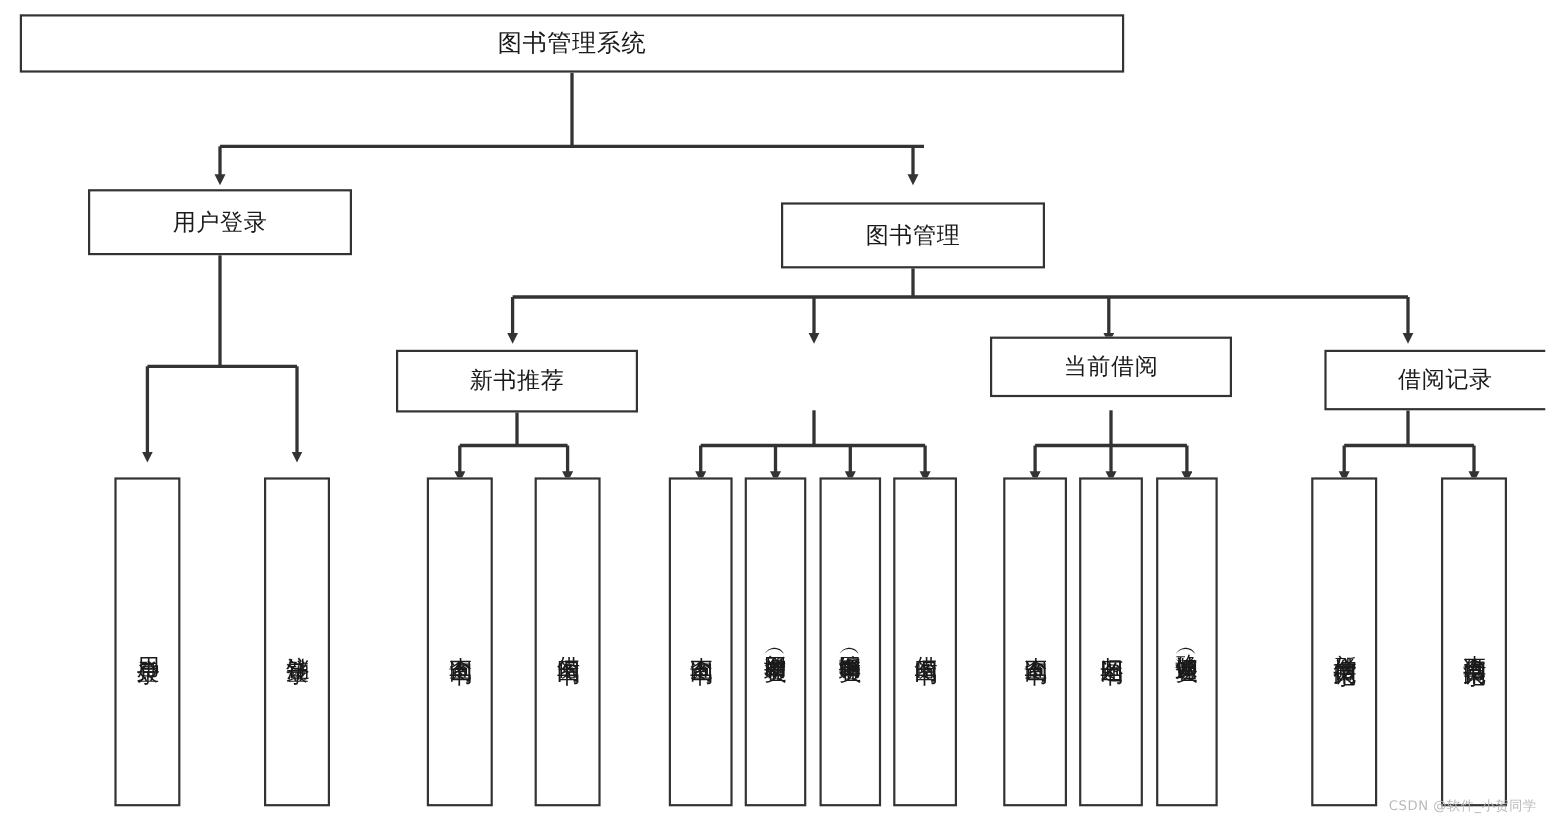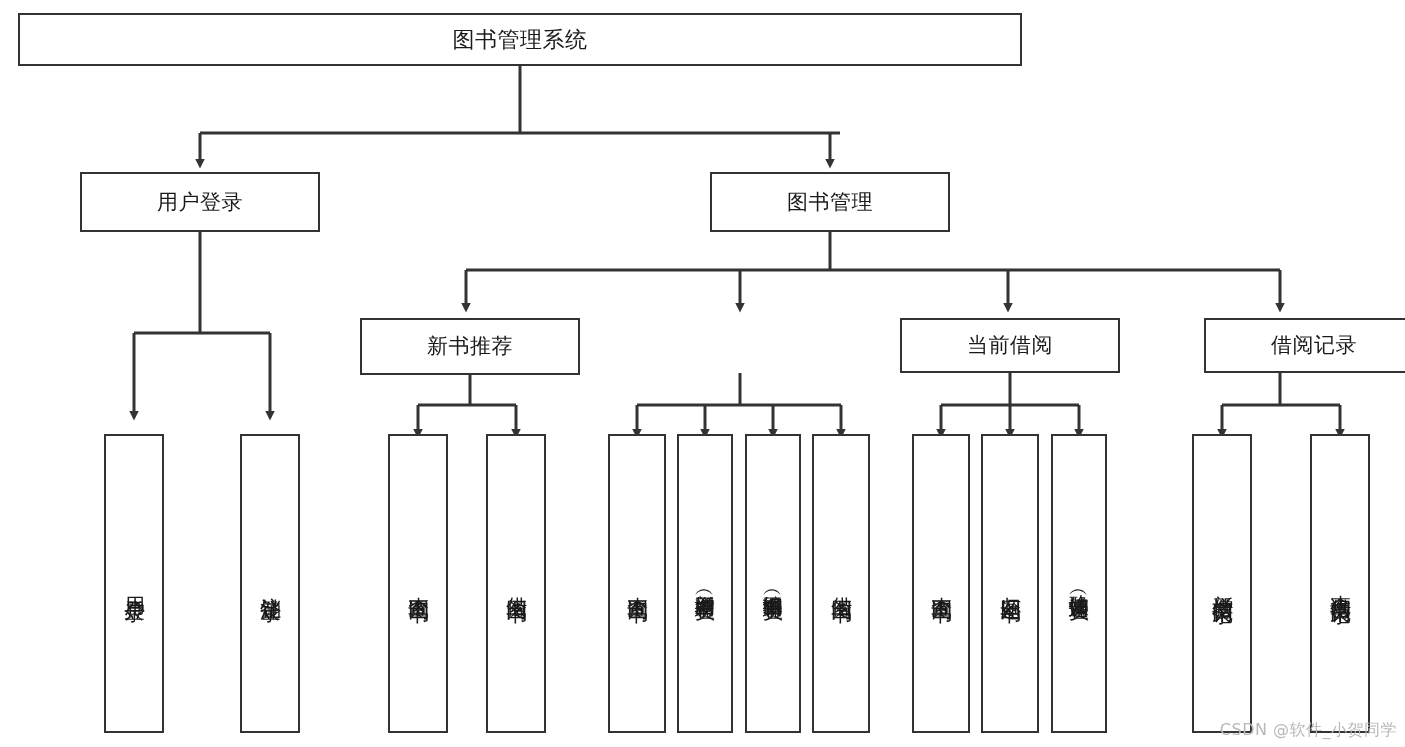--- a/index.html
+++ b/index.html
@@ -138,7 +138,7 @@
   <div class="node horiz" style="left:80px; top:172px; width:240px; height:60px;">
     <span class="lbl">用户登录</span>
   </div>
-  <div class="node horiz" style="left:710px; top:172px; width:240px; height:60px;">
+  <div class="node horiz" style="left:710px; top:184px; width:240px; height:60px;">
     <span class="lbl">图书管理</span>
   </div>
 

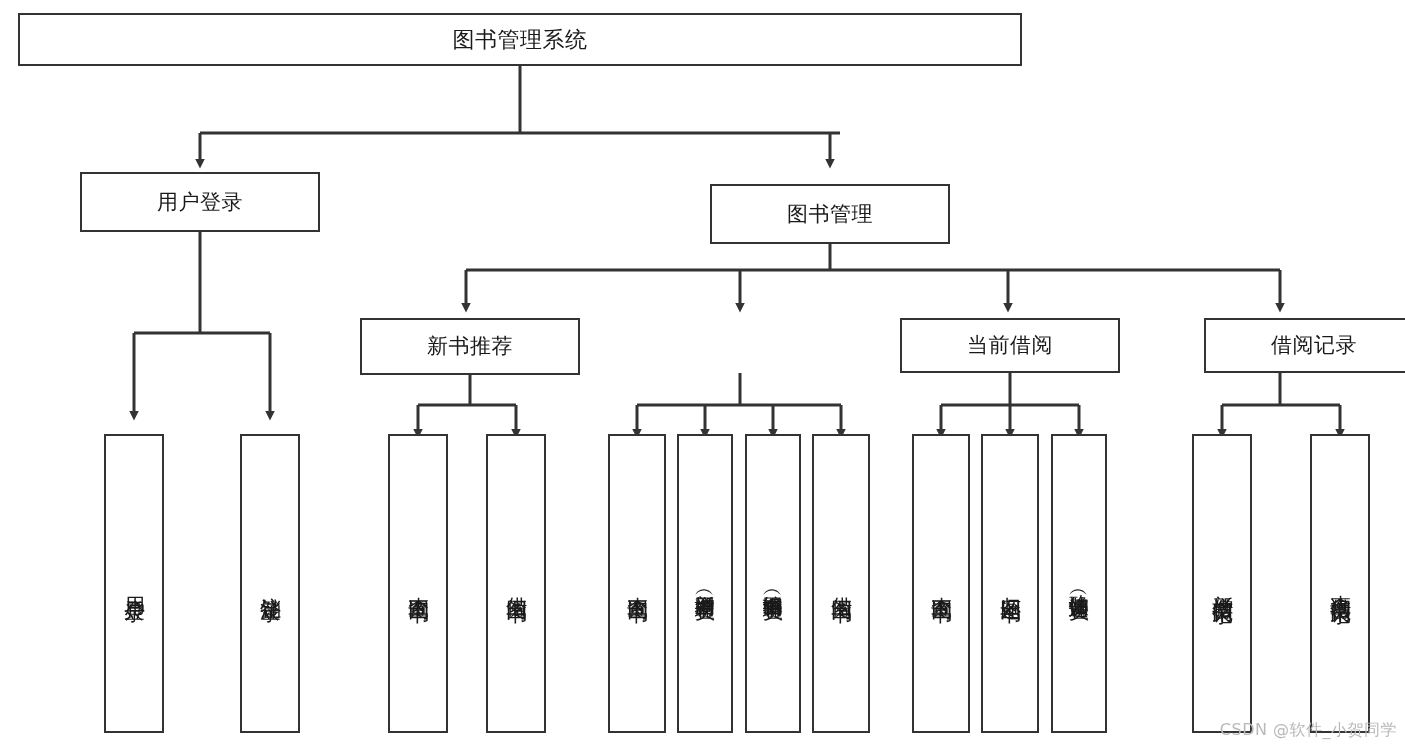--- a/index.html
+++ b/index.html
@@ -145,7 +145,7 @@
   <div class="node horiz" style="left:360px; top:318px; width:220px; height:57px;">
     <span class="lbl">新书推荐</span>
   </div>
-  <div class="node horiz" style="left:900px; top:318px; width:220px; height:55px;">
+  <div class="node horiz" style="left:900px; top:306px; width:220px; height:55px;">
     <span class="lbl">当前借阅</span>
   </div>
   <div class="node horiz" style="left:1204px; top:318px; width:220px; height:55px;">

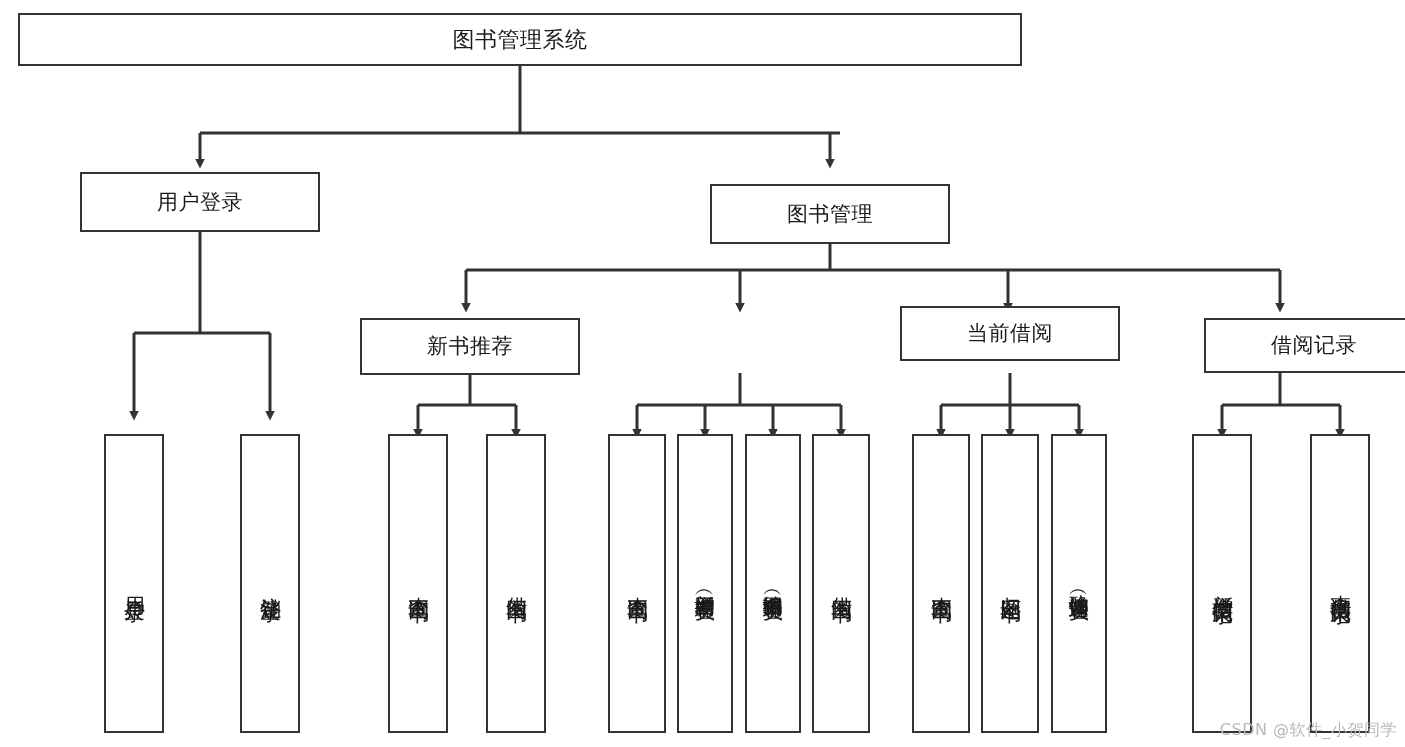--- a/index.html
+++ b/index.html
@@ -69,7 +69,7 @@
     position: absolute;
     right: 8px;
     bottom: 6px;
-    font-size: 16px;
+    font-size: 12px;
     color: #b9b9b9;
     letter-spacing: 0.5px;
     white-space: nowrap;

